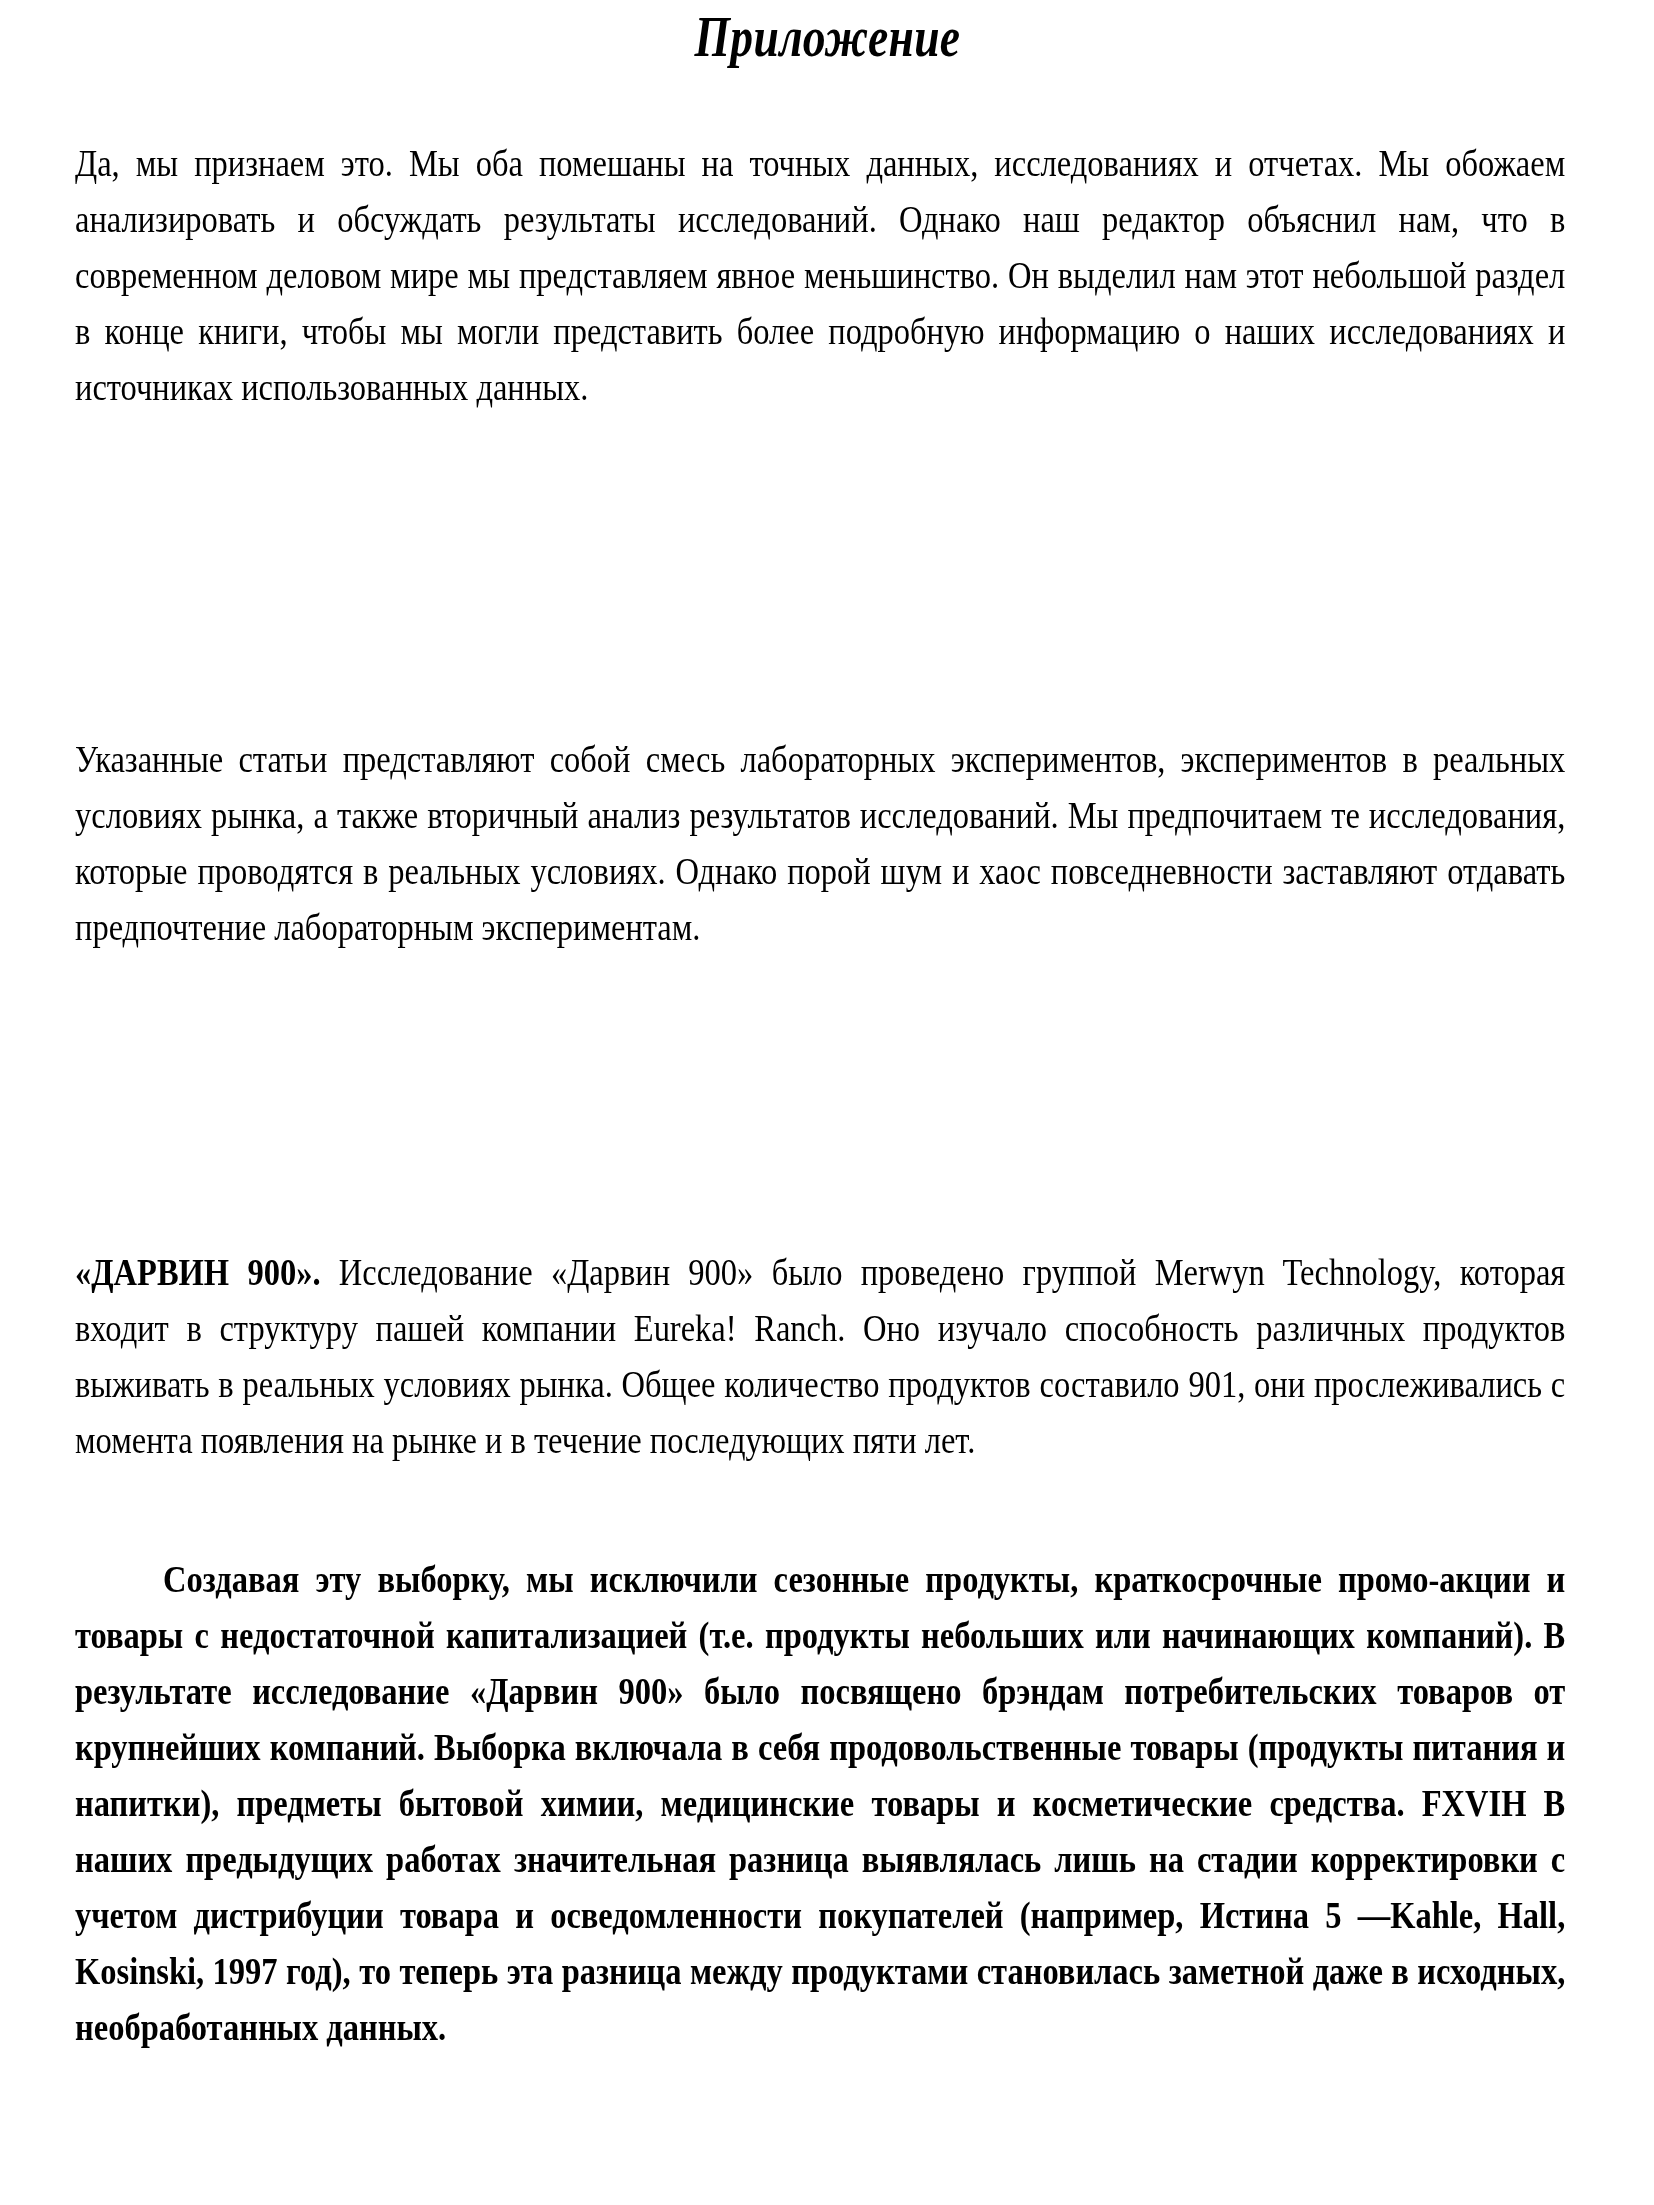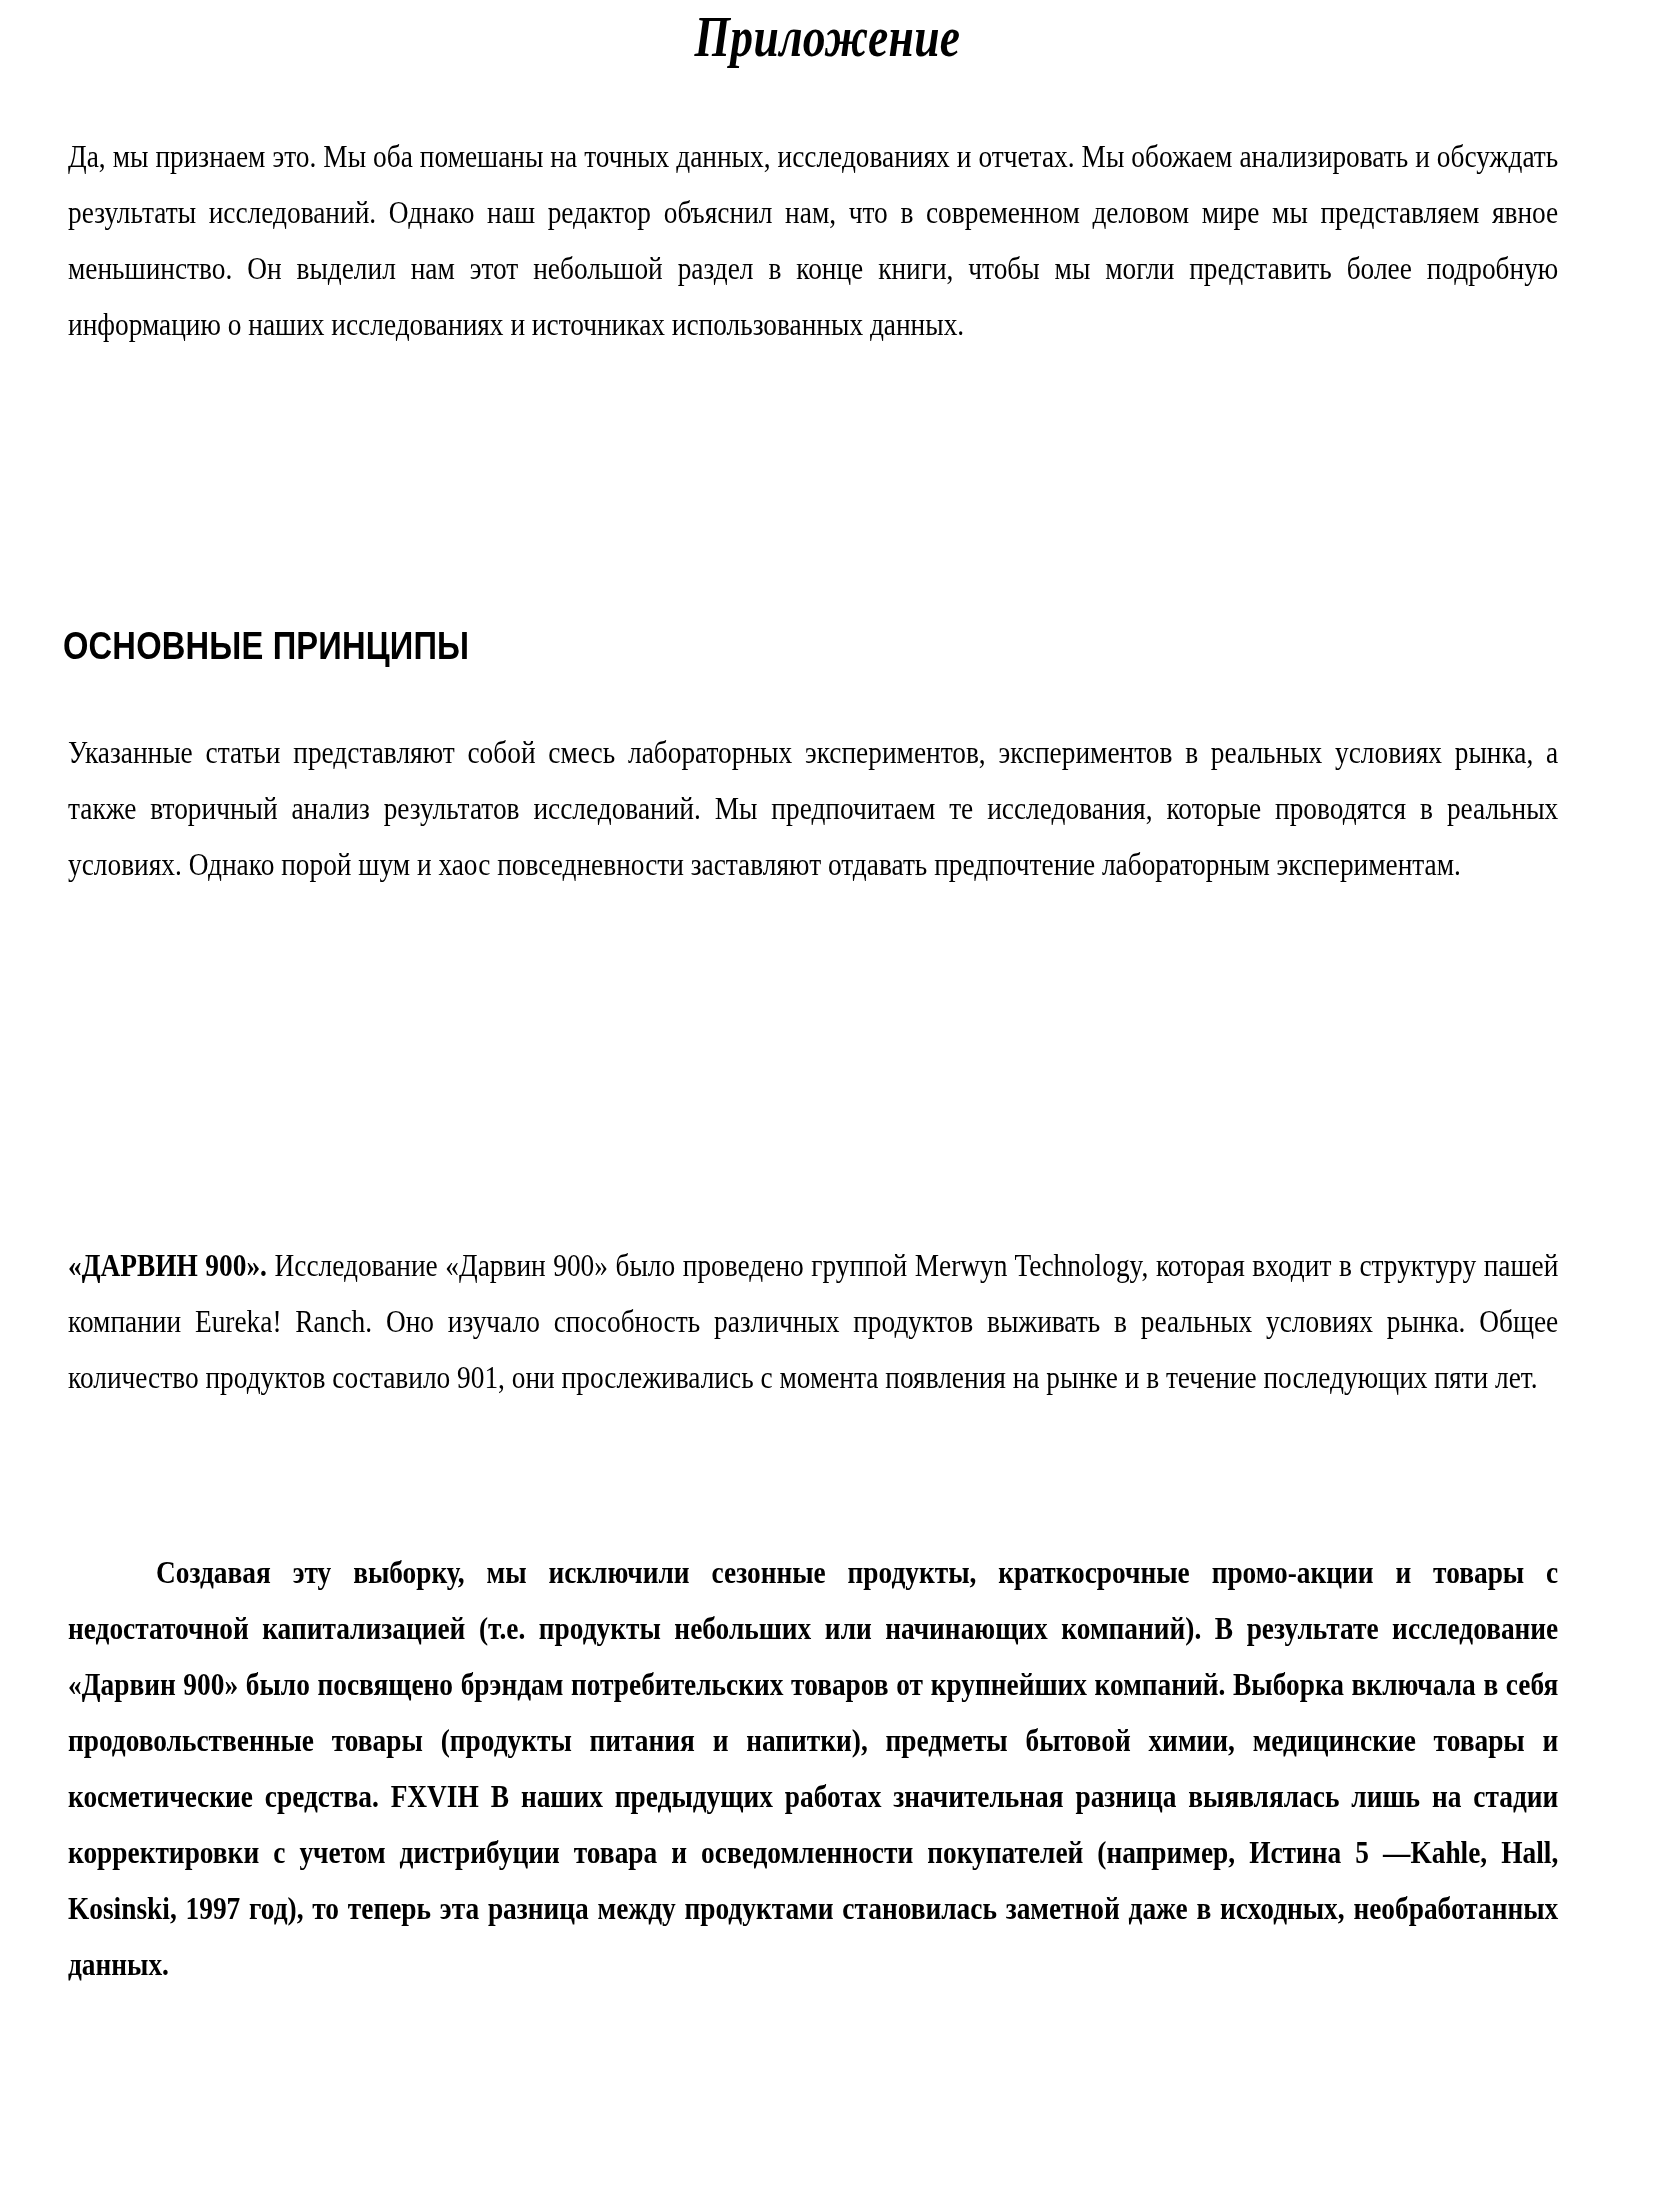--- a/index.html
+++ b/index.html
@@ -61,11 +61,11 @@
   
   .para {
     font-family: "Liberation Serif", "DejaVu Serif", serif;
-    font-size: 32px;
+    font-size: 38px;
     line-height: 56px;
     text-align: justify;
     text-justify: inter-word;
-    margin: 5px;
+    margin: 12px;
     hyphens: manual;
     word-spacing: 0px;
   }

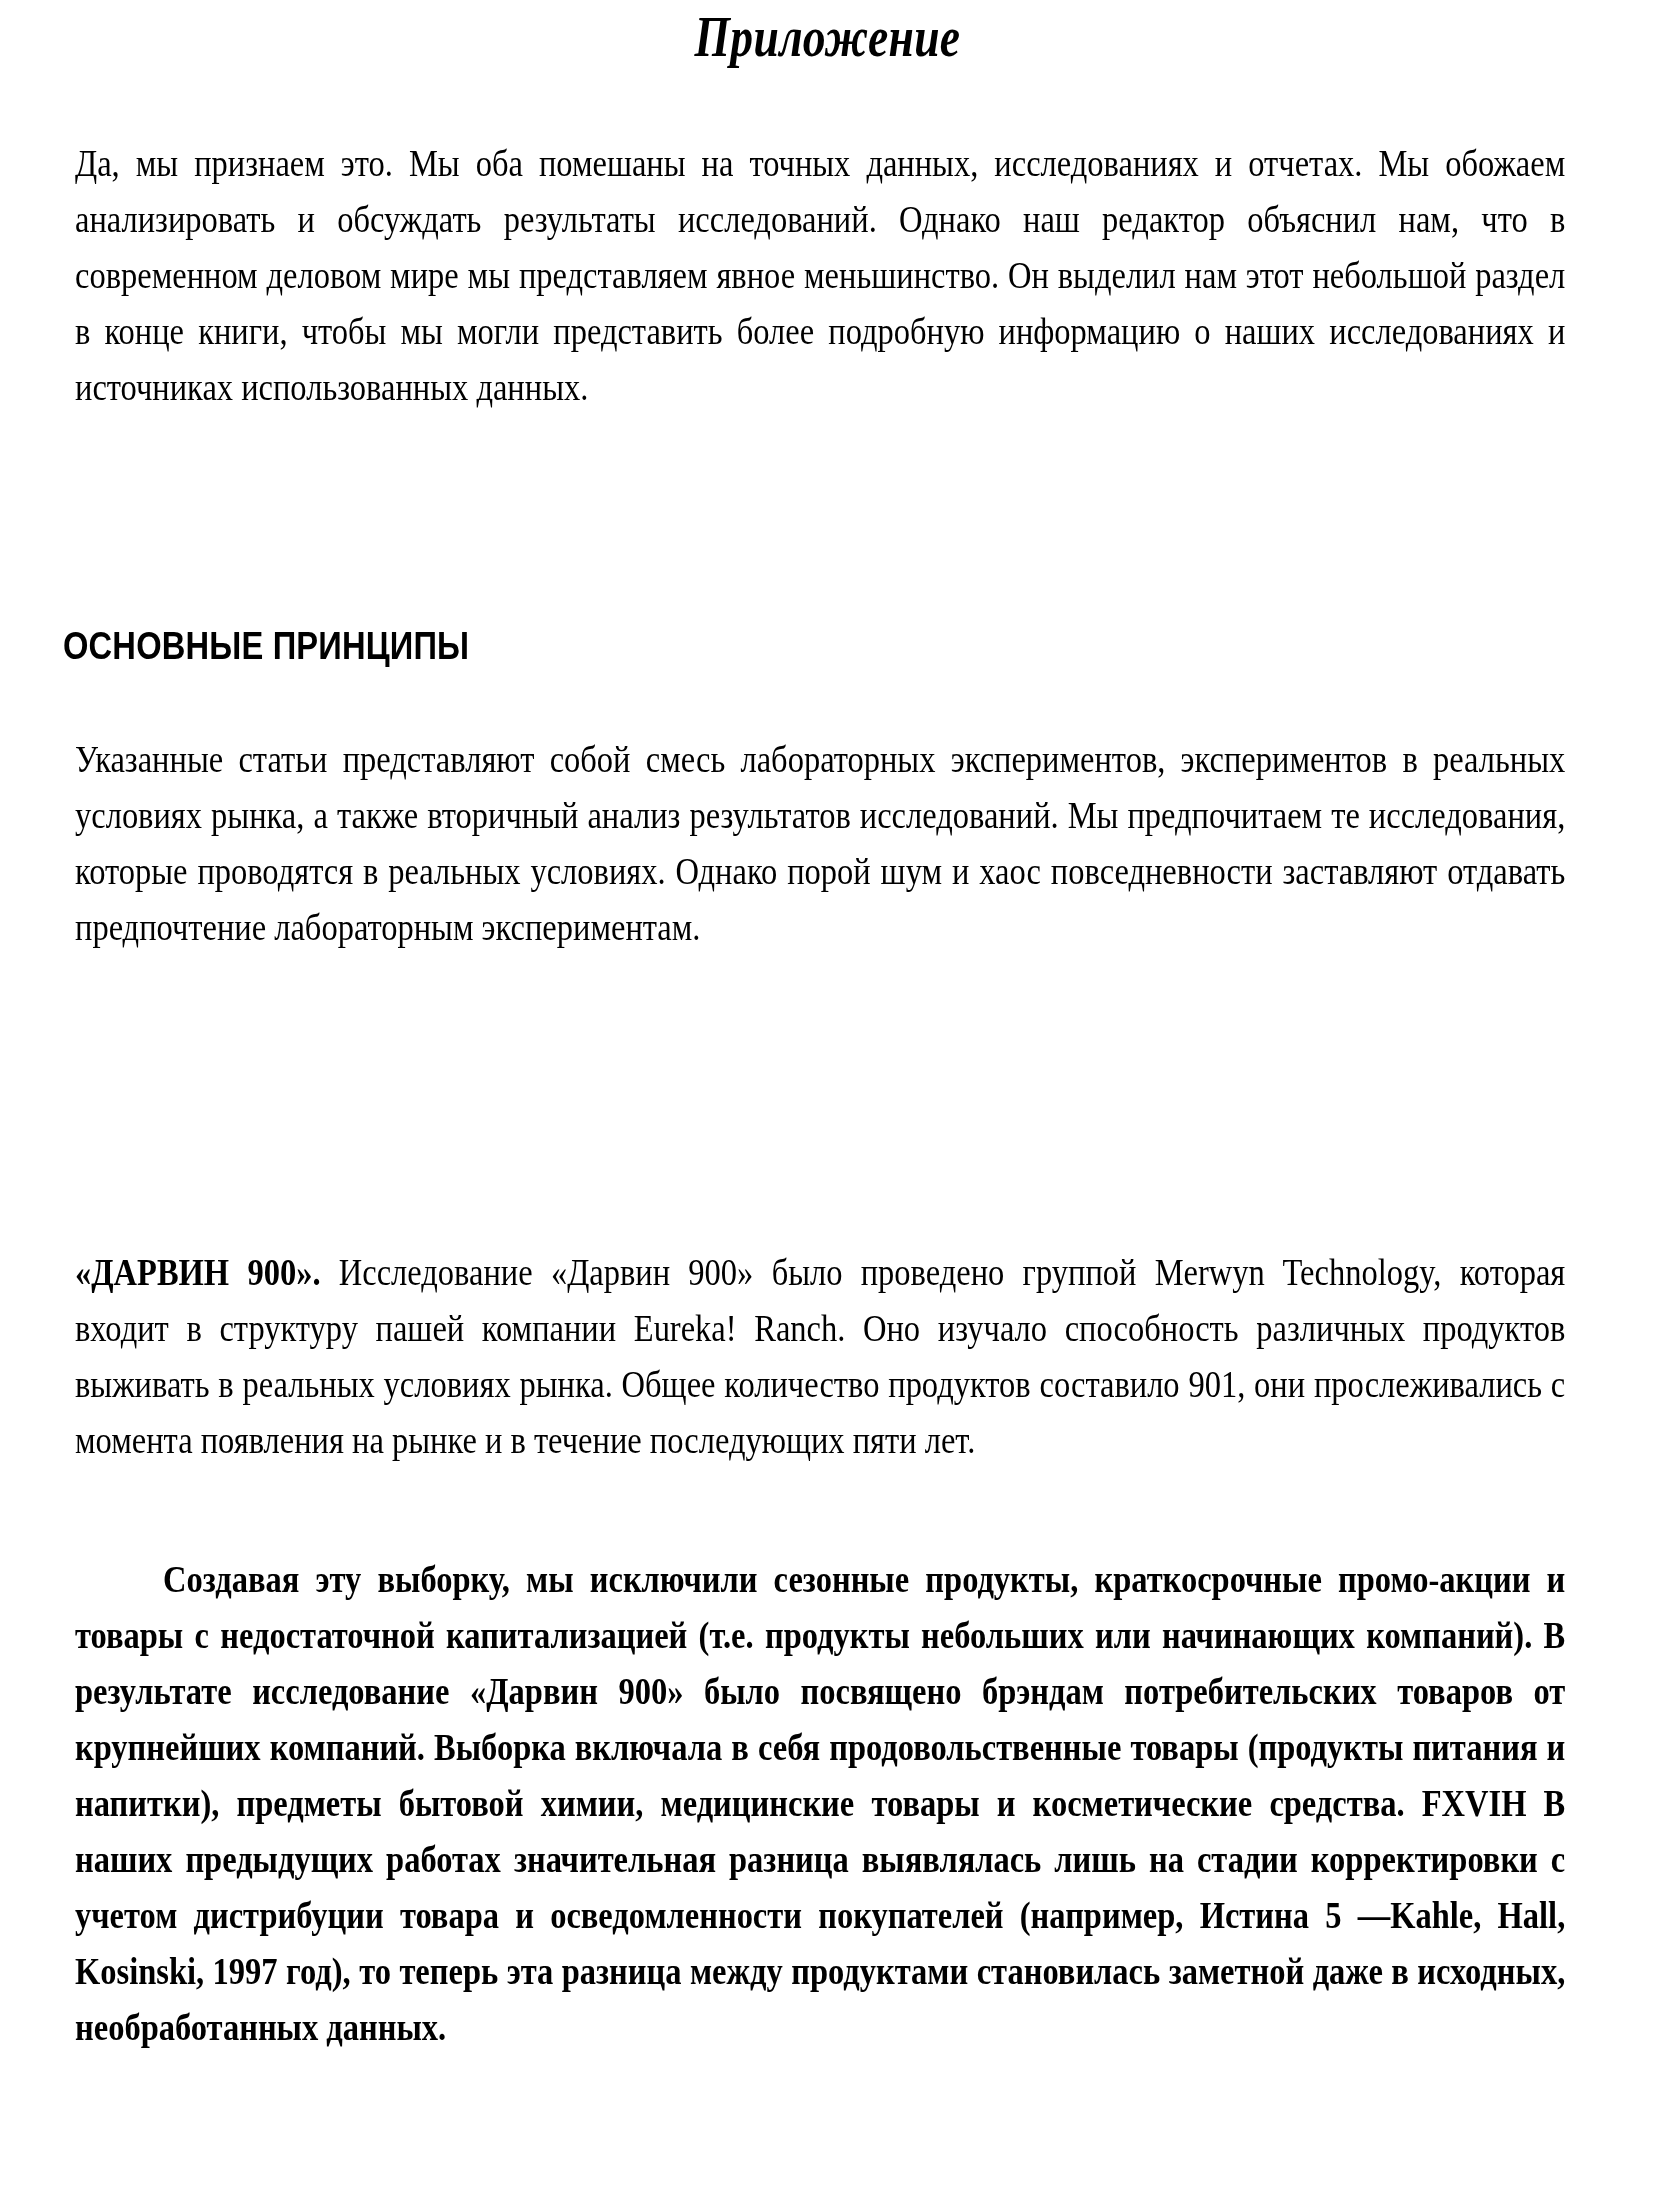--- a/index.html
+++ b/index.html
@@ -113,9 +113,6 @@
     </p>
   </div>
 
-  <div class="blk" id="head-principles">
-    <h2 class="section-heading">ОСНОВНЫЕ ПРИНЦИПЫ</h2>
-  </div>
 
   <div class="blk" id="para-principles">
     <p class="para">

